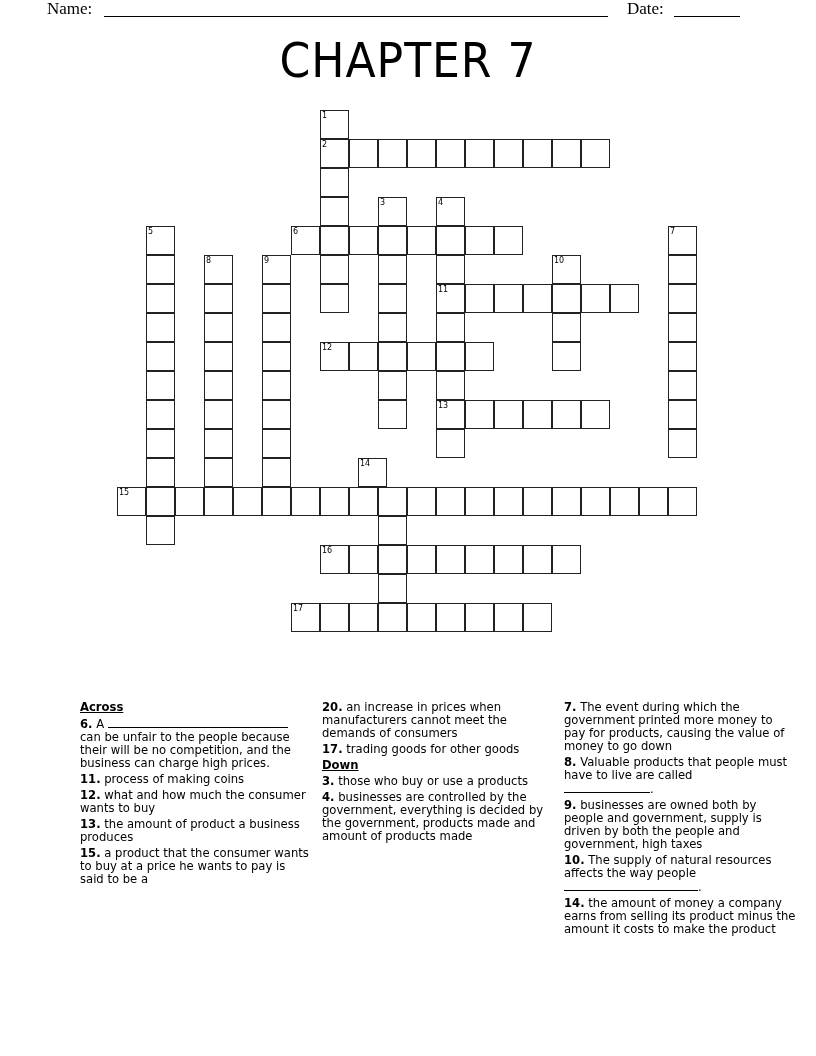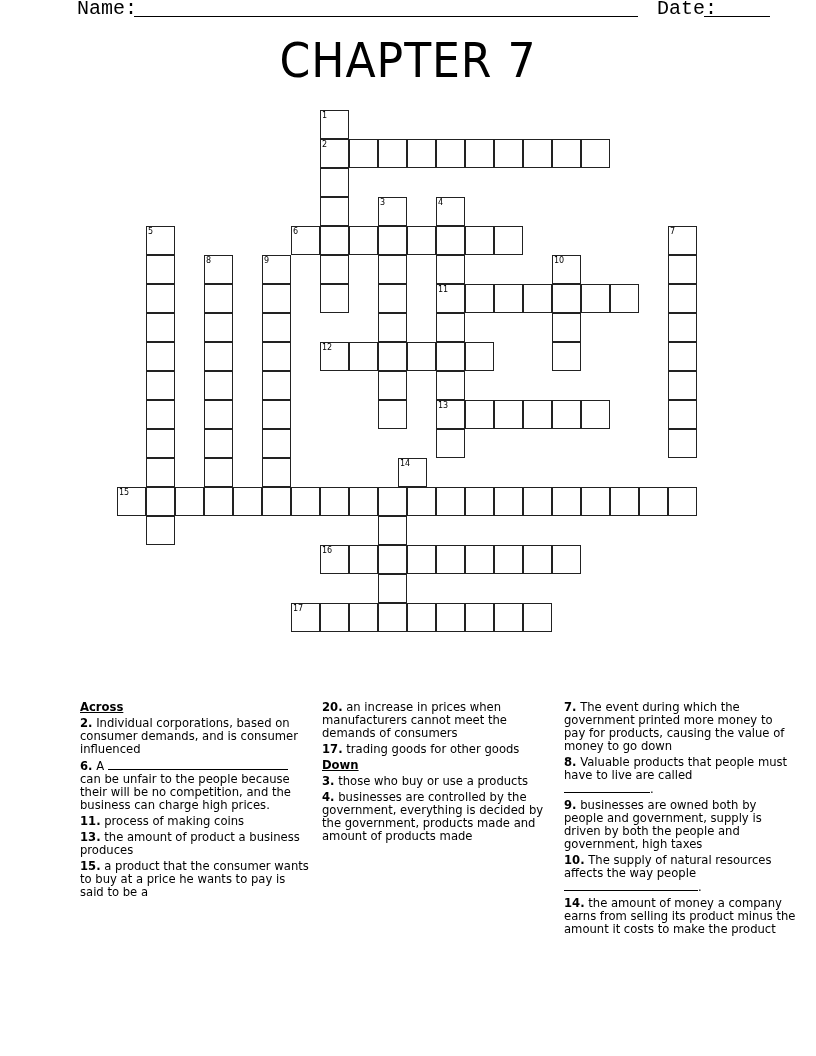--- a/index.html
+++ b/index.html
@@ -6,9 +6,8 @@
   body { width: 816px; height: 1056px; position: relative; overflow: hidden; color: #000; }
   .header-line {
     position: absolute; top: 0; left: 47px; width: 720px; height: 20px;
-    font-family: Liberation Mono, monospace; font-size: 20px; line-height: 18px;
+    font-family: Liberation Serif, serif; font-size: 17px; line-height: 18px;
     white-space: nowrap;
-    margin-left: 30px;
   }
   .header-line .name-label { position: absolute; left: 0; top: 0; }
   .header-line .name-line { position: absolute; left: 57px; top: 0; width: 504px; border-bottom: 1px solid #000; height: 16px; }

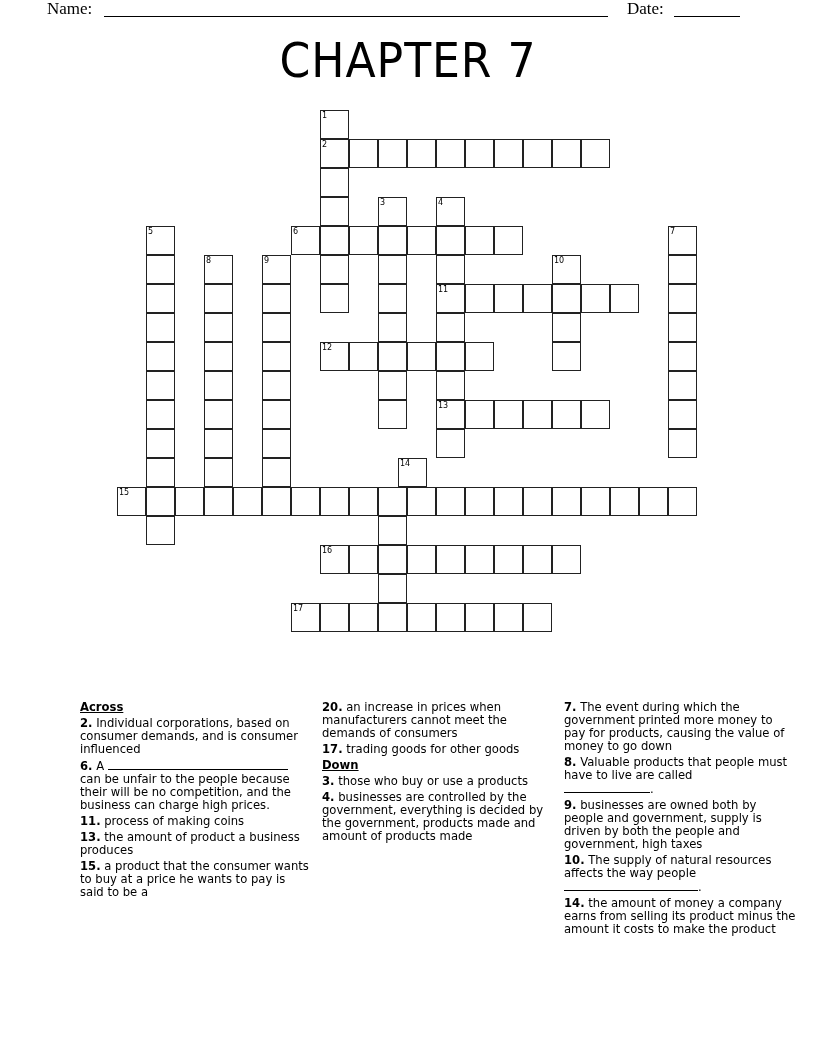--- a/index.html
+++ b/index.html
@@ -172,7 +172,7 @@
     <div class="cell" style="left: 523px; top: 400px;"></div>
     <div class="cell" style="left: 552px; top: 400px;"></div>
     <div class="cell" style="left: 581px; top: 400px;"></div>
-    <div class="cell" style="left: 398px; top: 458px;">
+    <div class="cell" style="left: 358px; top: 458px;">
       <span class="num">14</span>
     </div>
     <div class="cell" style="left: 378px; top: 487px;"></div>

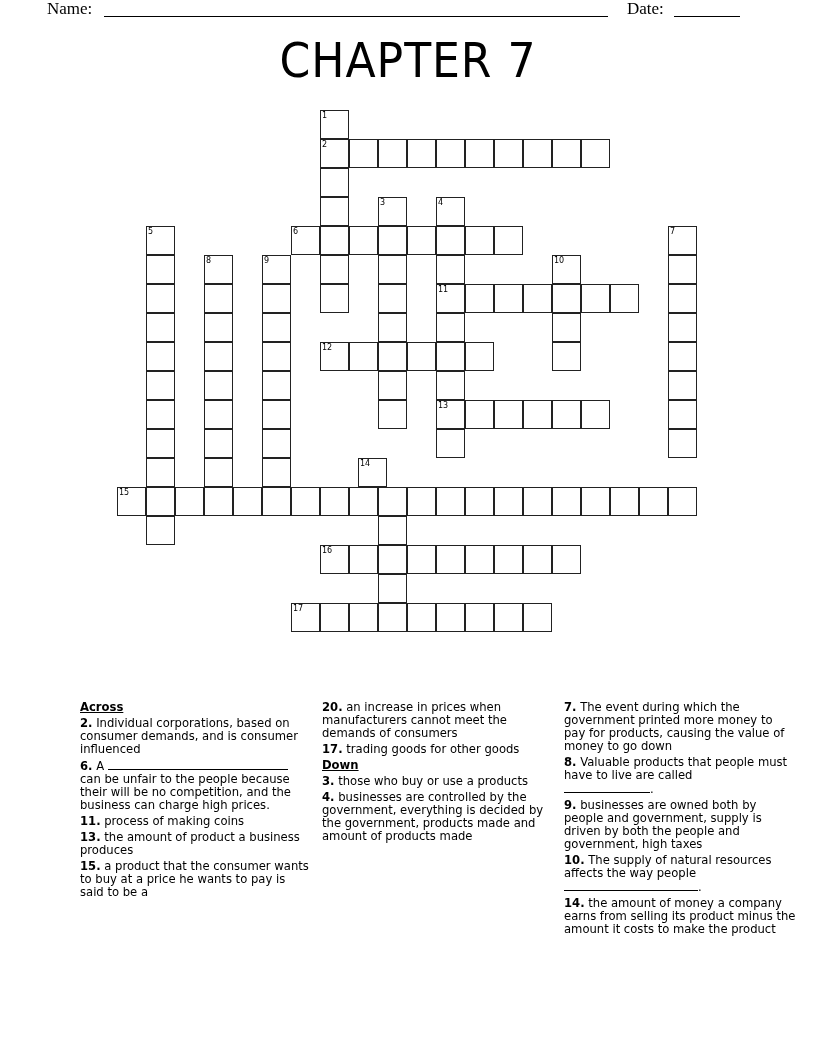--- a/index.html
+++ b/index.html
@@ -223,7 +223,6 @@
 <div class="clues">
   <div class="col col1">
     <div class="section-head">Across</div>
-    <div class="clue"><b>2.</b> <span>Individual corporations, based on consumer demands, and is consumer influenced</span></div>
     <div class="clue"><b>6.</b> <span>A</span> <span class="blank" style="width:180px"></span><br><span>can be unfair to the people because their will be no competition, and the business can charge high prices.</span></div>
     <div class="clue"><b>11.</b> <span>process of making coins</span></div>
     <div class="clue"><b>13.</b> <span>the amount of product a business produces</span></div>

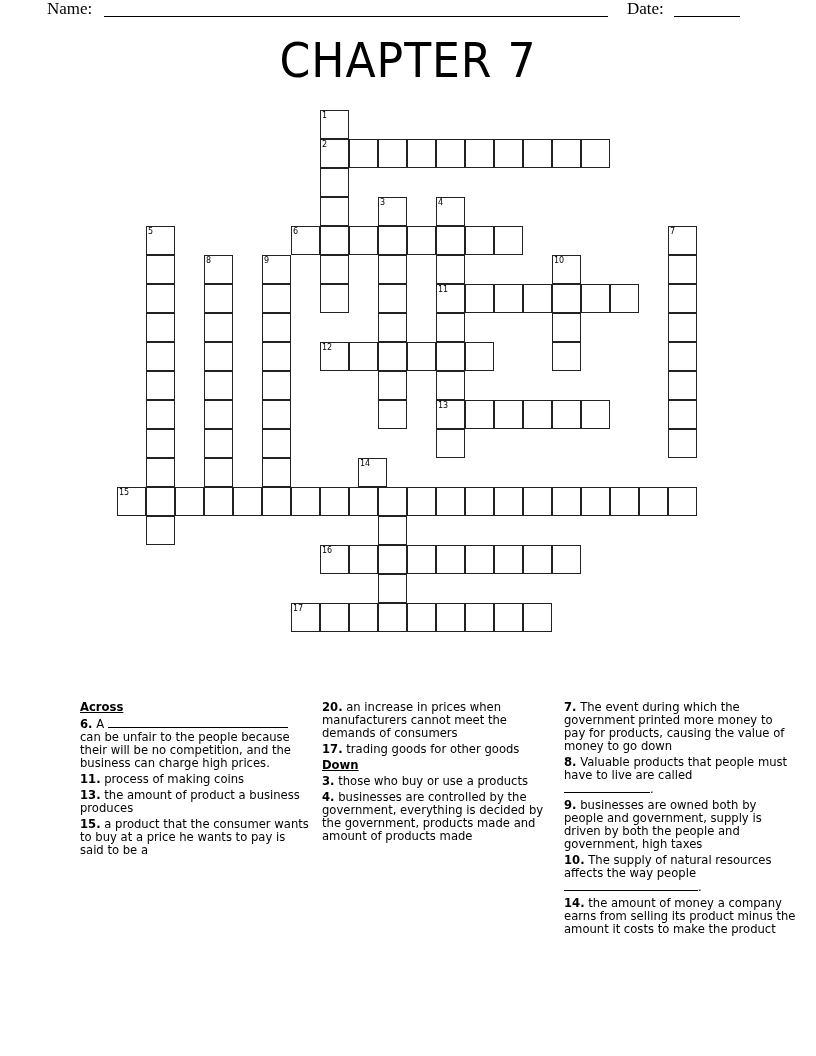--- a/index.html
+++ b/index.html
@@ -225,6 +225,7 @@
     <div class="section-head">Across</div>
     <div class="clue"><b>6.</b> <span>A</span> <span class="blank" style="width:180px"></span><br><span>can be unfair to the people because their will be no competition, and the business can charge high prices.</span></div>
     <div class="clue"><b>11.</b> <span>process of making coins</span></div>
+    <div class="clue"><b>12.</b> <span>what and how much the consumer wants to buy</span></div>
     <div class="clue"><b>13.</b> <span>the amount of product a business produces</span></div>
     <div class="clue"><b>15.</b> <span>a product that the consumer wants to buy at a price he wants to pay is said to be a</span></div>
   </div>

